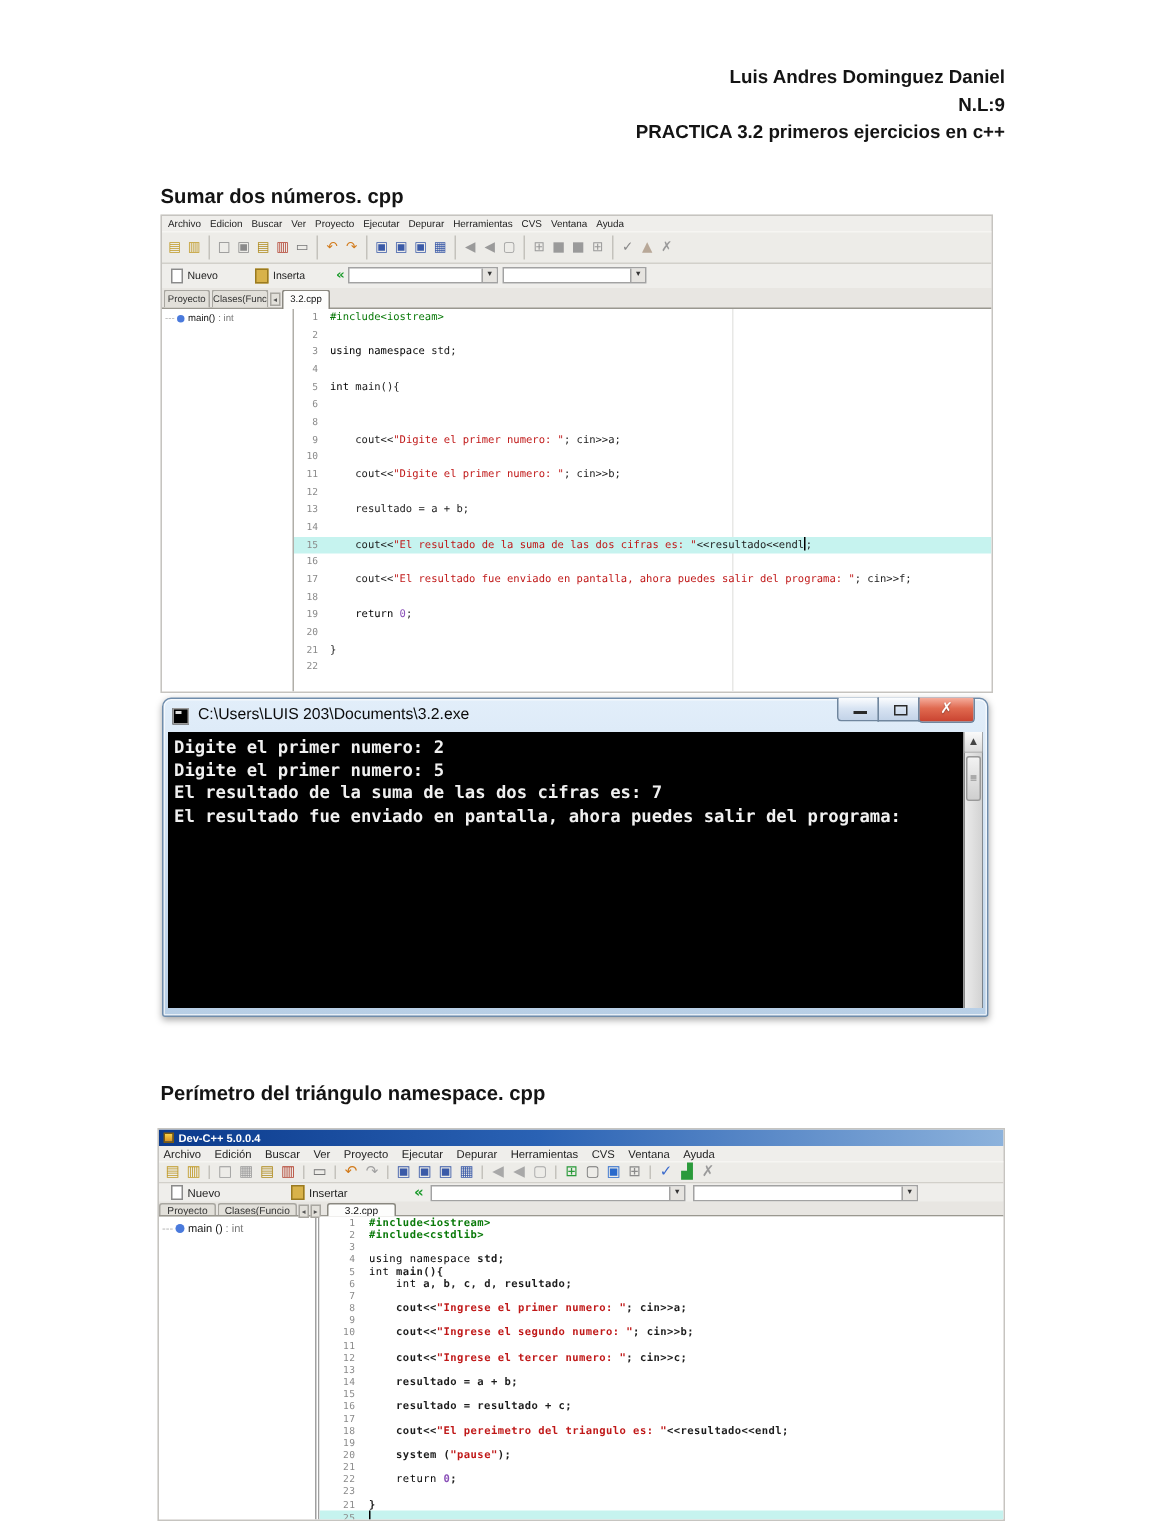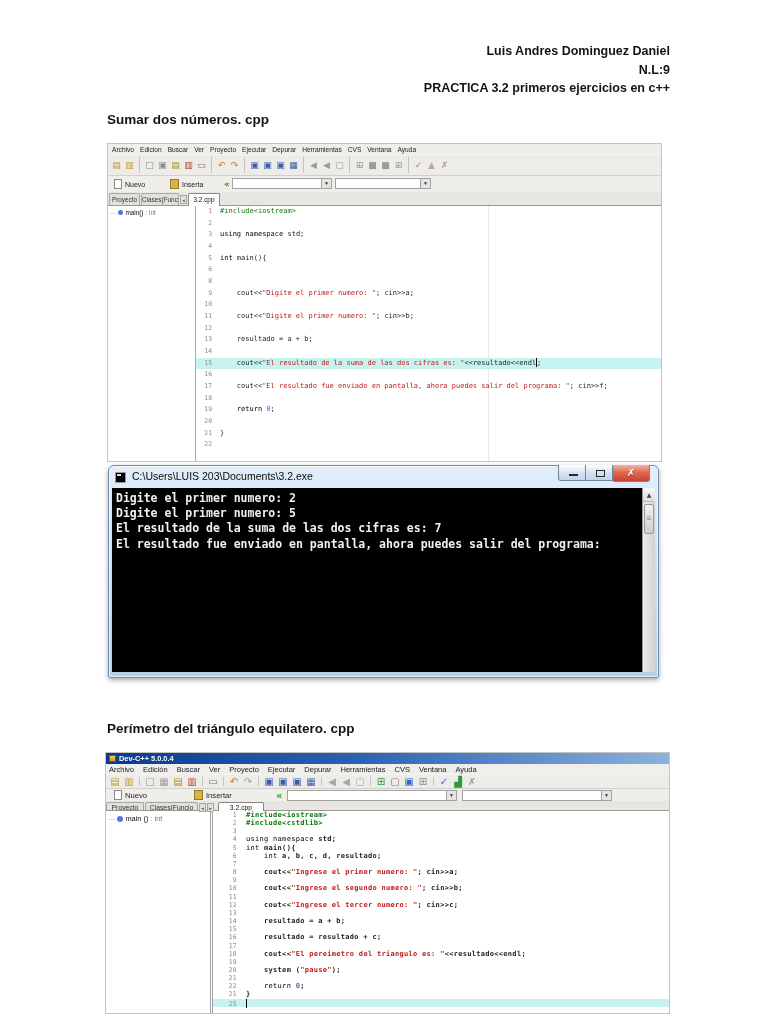--- a/index.html
+++ b/index.html
@@ -11,7 +11,7 @@
   .doc-header{position:absolute;top:42px;right:98px;text-align:right;font-weight:700;
               font-size:12.5px;line-height:18.5px;color:#141414}
   .sec-title{position:absolute;left:107px;font-weight:700;font-size:13.5px;color:#141414}
-  #sec1{top:112px} #sec2{top:721px}
+  #sec1{top:123px} #sec2{top:721px}
 
   
   .ide{position:absolute;background:#efeeeb;border:1px solid #c6c4c0;display:flex;

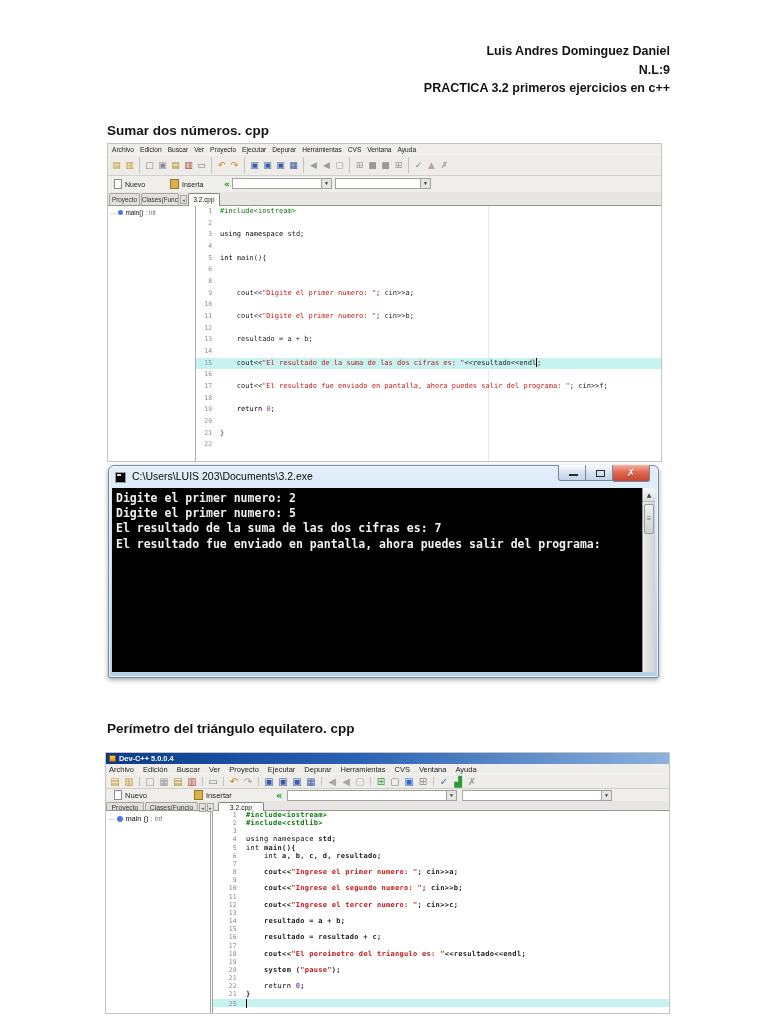--- a/index.html
+++ b/index.html
@@ -272,7 +272,7 @@
     </div>
   </div>
 
-  <div class="sec-title" id="sec2">Perímetro del triángulo equilatero. cpp</div>
+  <div class="sec-title" id="sec2">Perímetro del triángulo namespace. cpp</div>
 
   <div class="ide" id="ide2">
     <div class="wtitle">

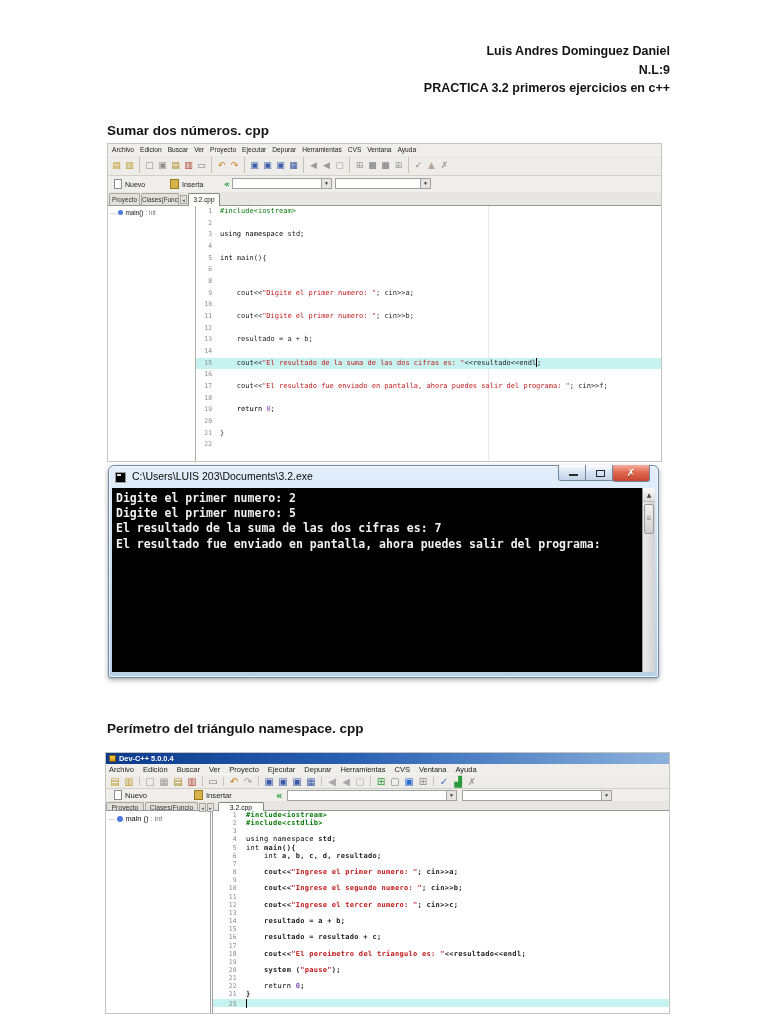--- a/index.html
+++ b/index.html
@@ -384,6 +384,7 @@
           <div class="cline"><span class="ln">20</span><span class="pln">    system (</span><span class="str">"pause"</span><span class="pln">);</span></div>
           <div class="cline"><span class="ln">21</span></div>
           <div class="cline"><span class="ln">22</span><span class="pln">    </span><span class="kw">return</span><span class="pln"> </span><span class="num">0</span><span class="pln">;</span></div>
+          <div class="cline"><span class="ln">23</span></div>
           <div class="cline"><span class="ln">21</span><span class="pln">}</span></div>
           <div class="cline hl"><span class="ln">25</span><span class="cur"></span></div>
         </div>

